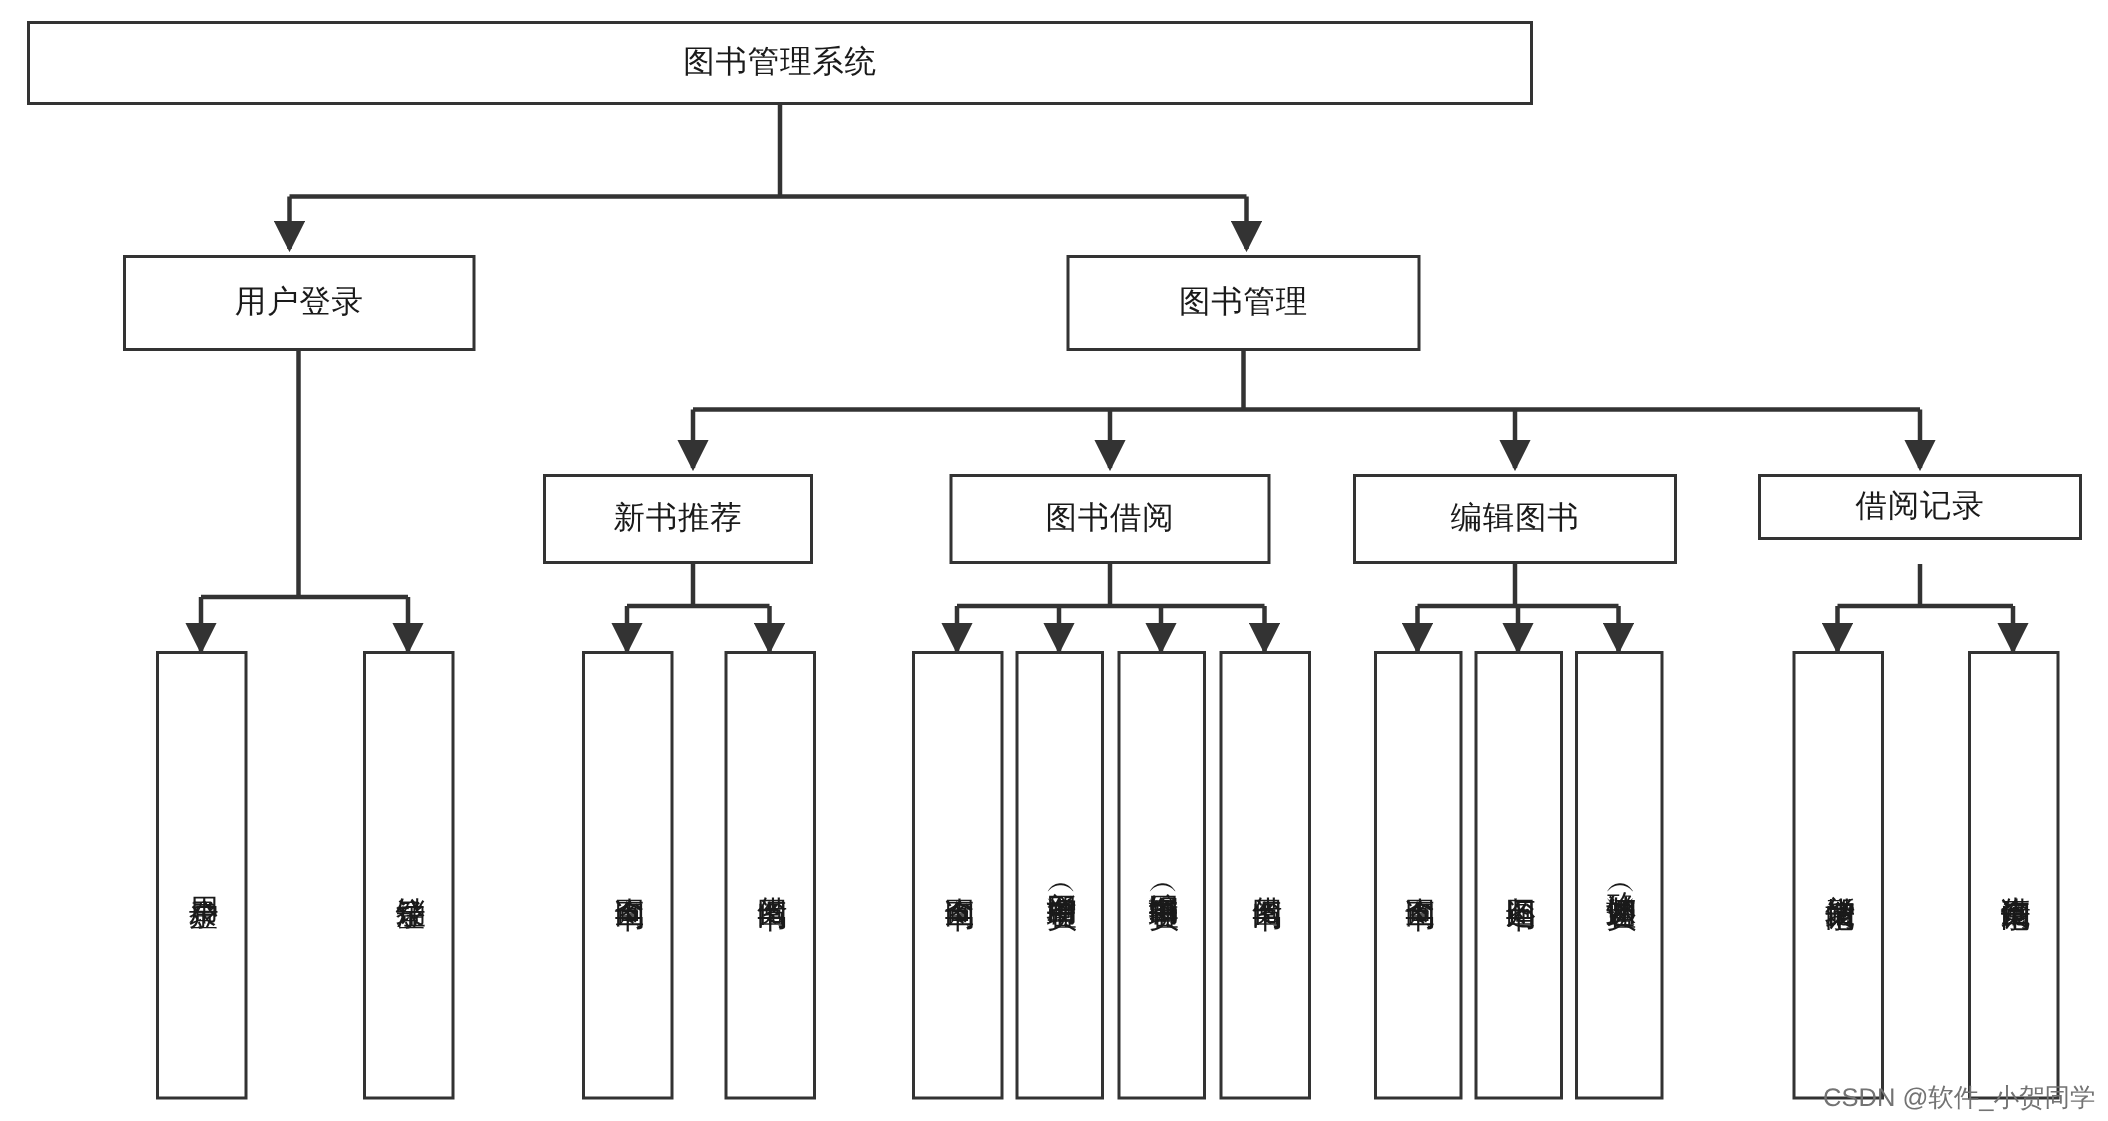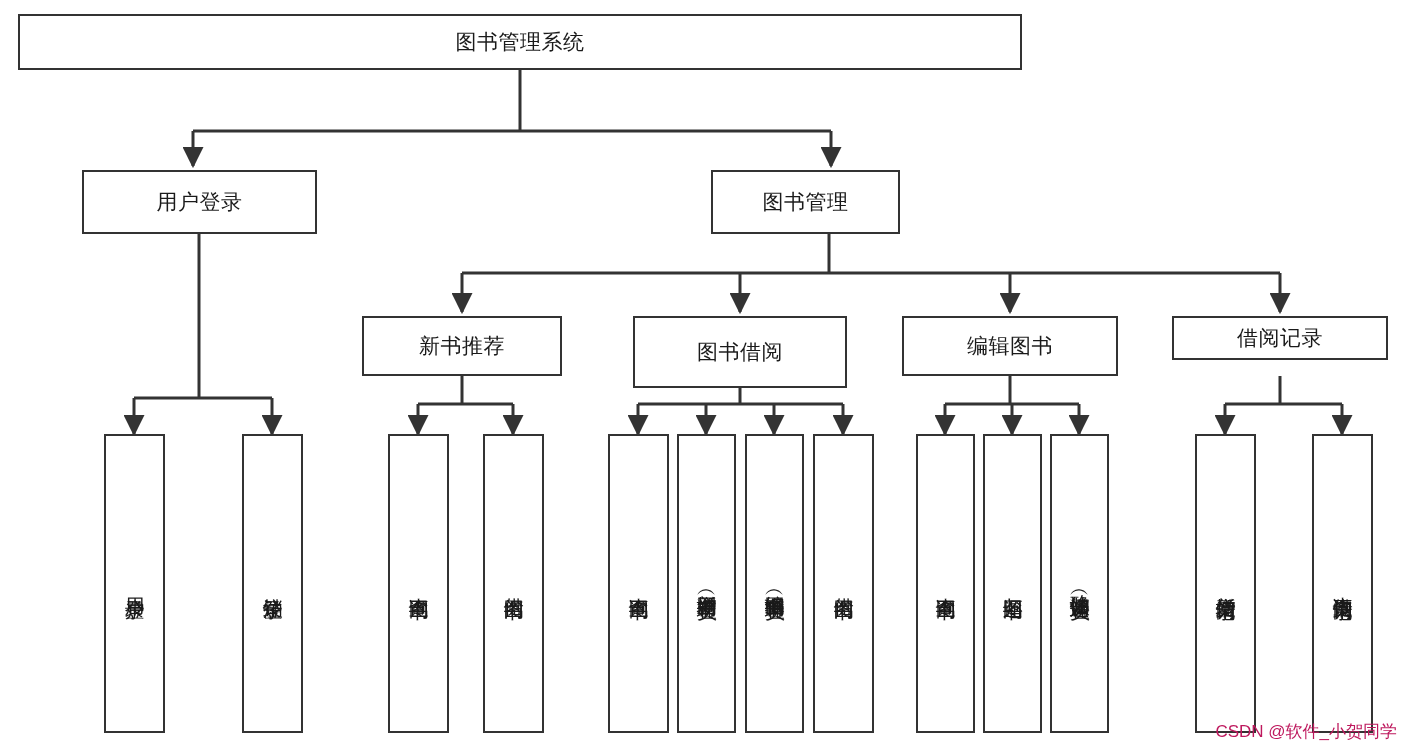--- a/index.html
+++ b/index.html
@@ -128,7 +128,7 @@
   <div class="node horiz" style="left:82px; top:170px; width:235px; height:64px;">
     <span>用户登录</span>
   </div>
-  <div class="node horiz" style="left:711px; top:170px; width:189px; height:64px;">
+  <div class="node horiz" style="left:711px; top:170px; width:236px; height:64px;">
     <span>图书管理</span>
   </div>
 

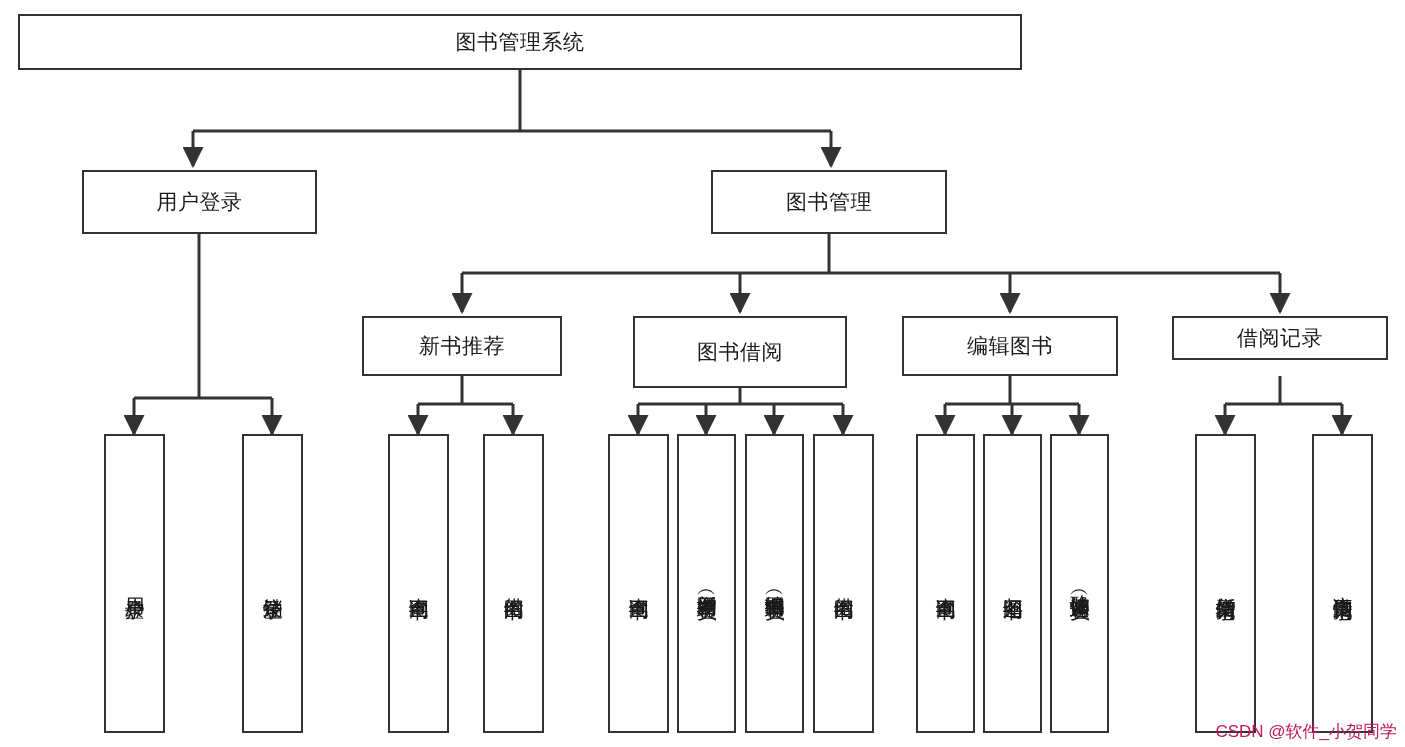--- a/index.html
+++ b/index.html
@@ -132,7 +132,7 @@
     <span>图书管理</span>
   </div>
 
-  <div class="node horiz" style="left:362px; top:316px; width:200px; height:60px;">
+  <div class="node horiz" style="left:362px; top:316px; width:180px; height:60px;">
     <span>新书推荐</span>
   </div>
   <div class="node horiz" style="left:633px; top:316px; width:214px; height:72px;">

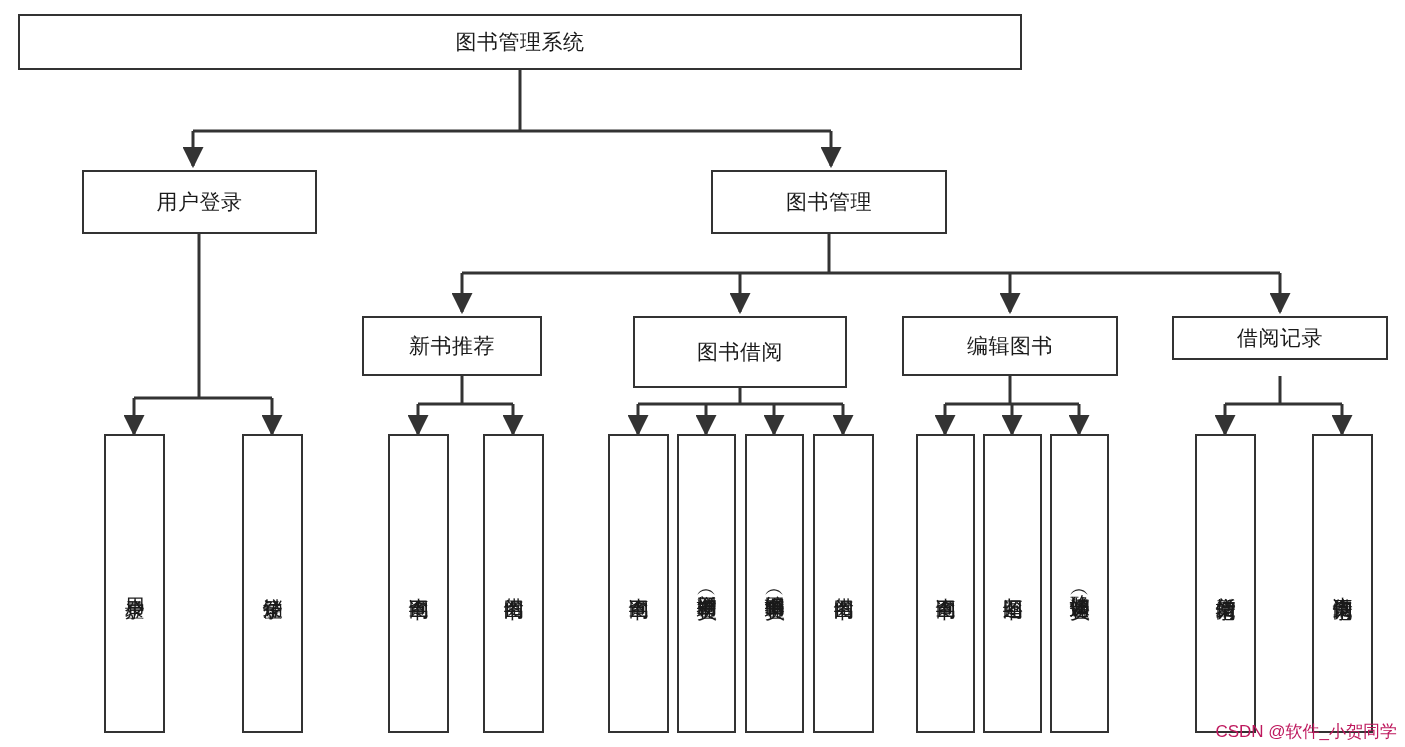--- a/index.html
+++ b/index.html
@@ -135,7 +135,7 @@
   <div class="node horiz" style="left:362px; top:316px; width:180px; height:60px;">
     <span>新书推荐</span>
   </div>
-  <div class="node horiz" style="left:633px; top:316px; width:214px; height:72px;">
+  <div class="node horiz" style="left:633px; top:316px; width:214px; height:60px;">
     <span>图书借阅</span>
   </div>
   <div class="node horiz" style="left:902px; top:316px; width:216px; height:60px;">

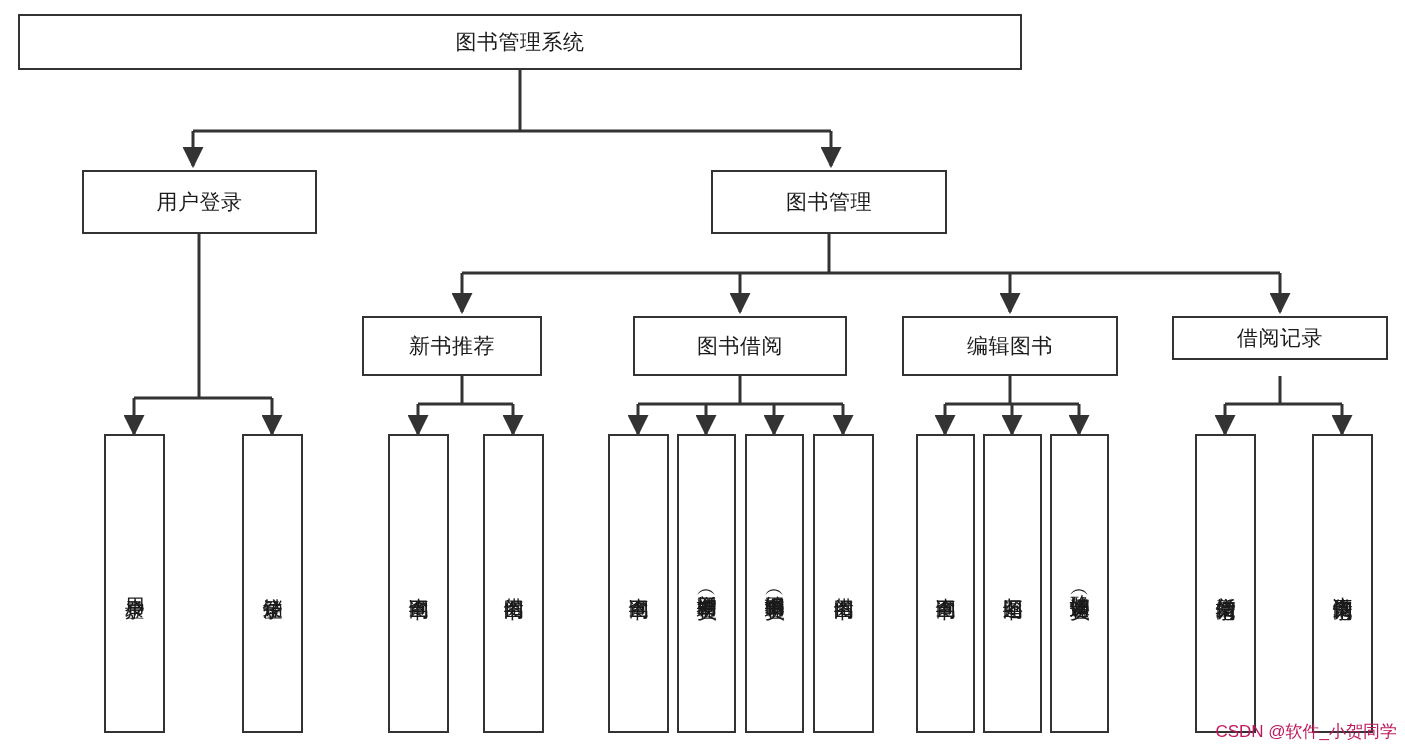--- a/index.html
+++ b/index.html
@@ -61,7 +61,7 @@
     right: 8px;
     bottom: 4px;
     font-size: 17px;
-    color: #be185d;
+    color: #737373;
     white-space: nowrap;
     font-family: "Liberation Sans", "DejaVu Sans", sans-serif;
   }

